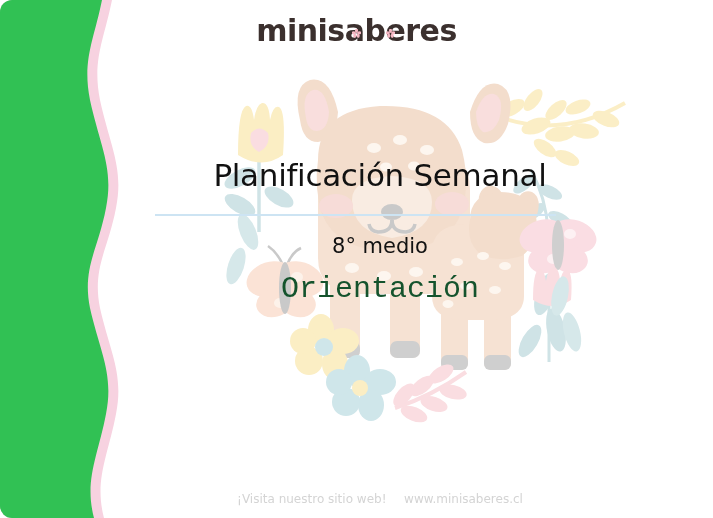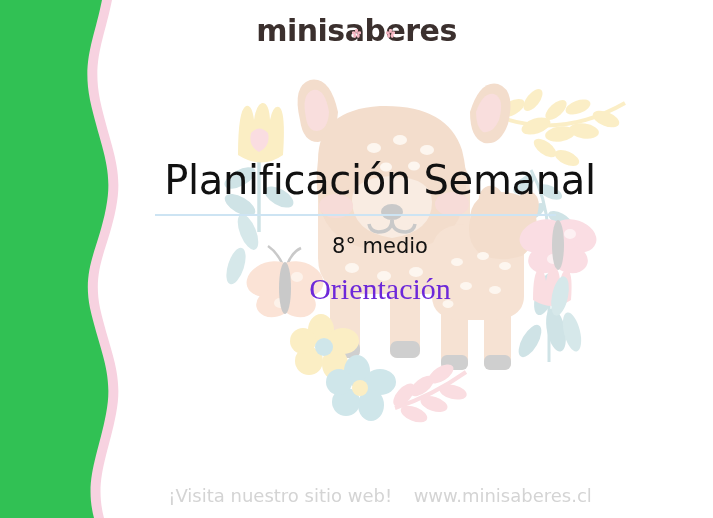--- a/index.html
+++ b/index.html
@@ -16,6 +16,7 @@
     height: 518px;
     background: #ffffff;
     overflow: hidden;
+    border-radius: 12px;
   }
 
   

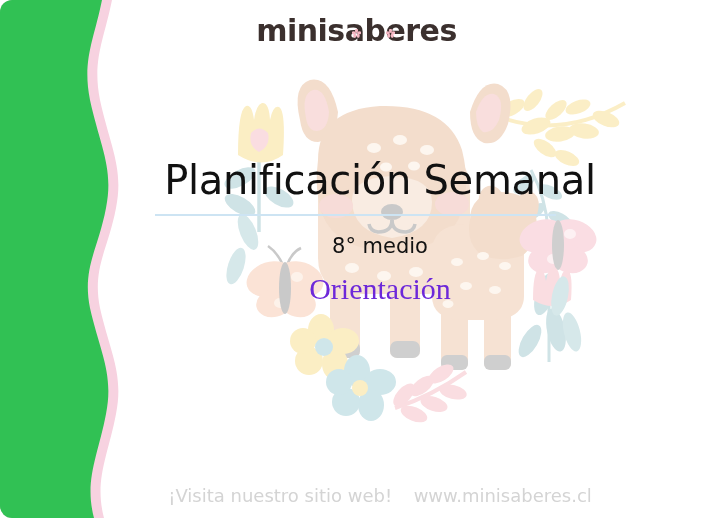--- a/index.html
+++ b/index.html
@@ -84,7 +84,7 @@
     width: 540px;
     text-align: center;
     font-family: "DejaVu Sans", sans-serif;
-    font-size: 40px;
+    font-size: 31px;
     font-weight: 400;
     color: #111111;
     line-height: 1.12;

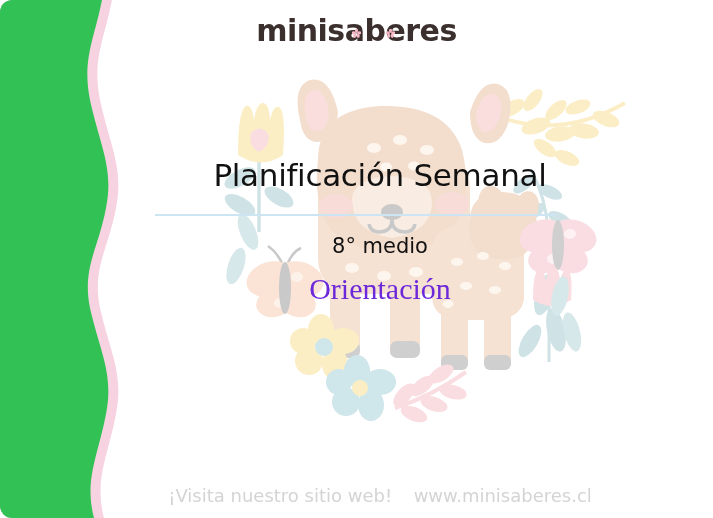--- a/index.html
+++ b/index.html
@@ -119,10 +119,10 @@
     left: 110px;
     width: 540px;
     text-align: center;
-    font-family: Liberation Serif, serif;
+    font-family: Liberation Mono, monospace;
     font-size: 30px;
     font-weight: 400;
-    color: #6d28d9;
+    color: #14532d;
     pointer-events: auto;
   }
 

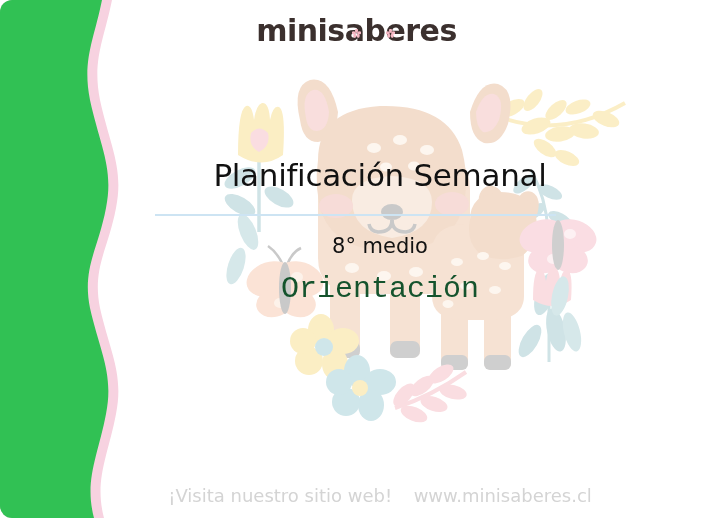--- a/index.html
+++ b/index.html
@@ -135,7 +135,7 @@
     text-align: center;
     z-index: 5;
     font-family: "DejaVu Sans", sans-serif;
-    font-size: 18px;
+    font-size: 12px;
     color: #d4d4d4;
     white-space: nowrap;
   }

